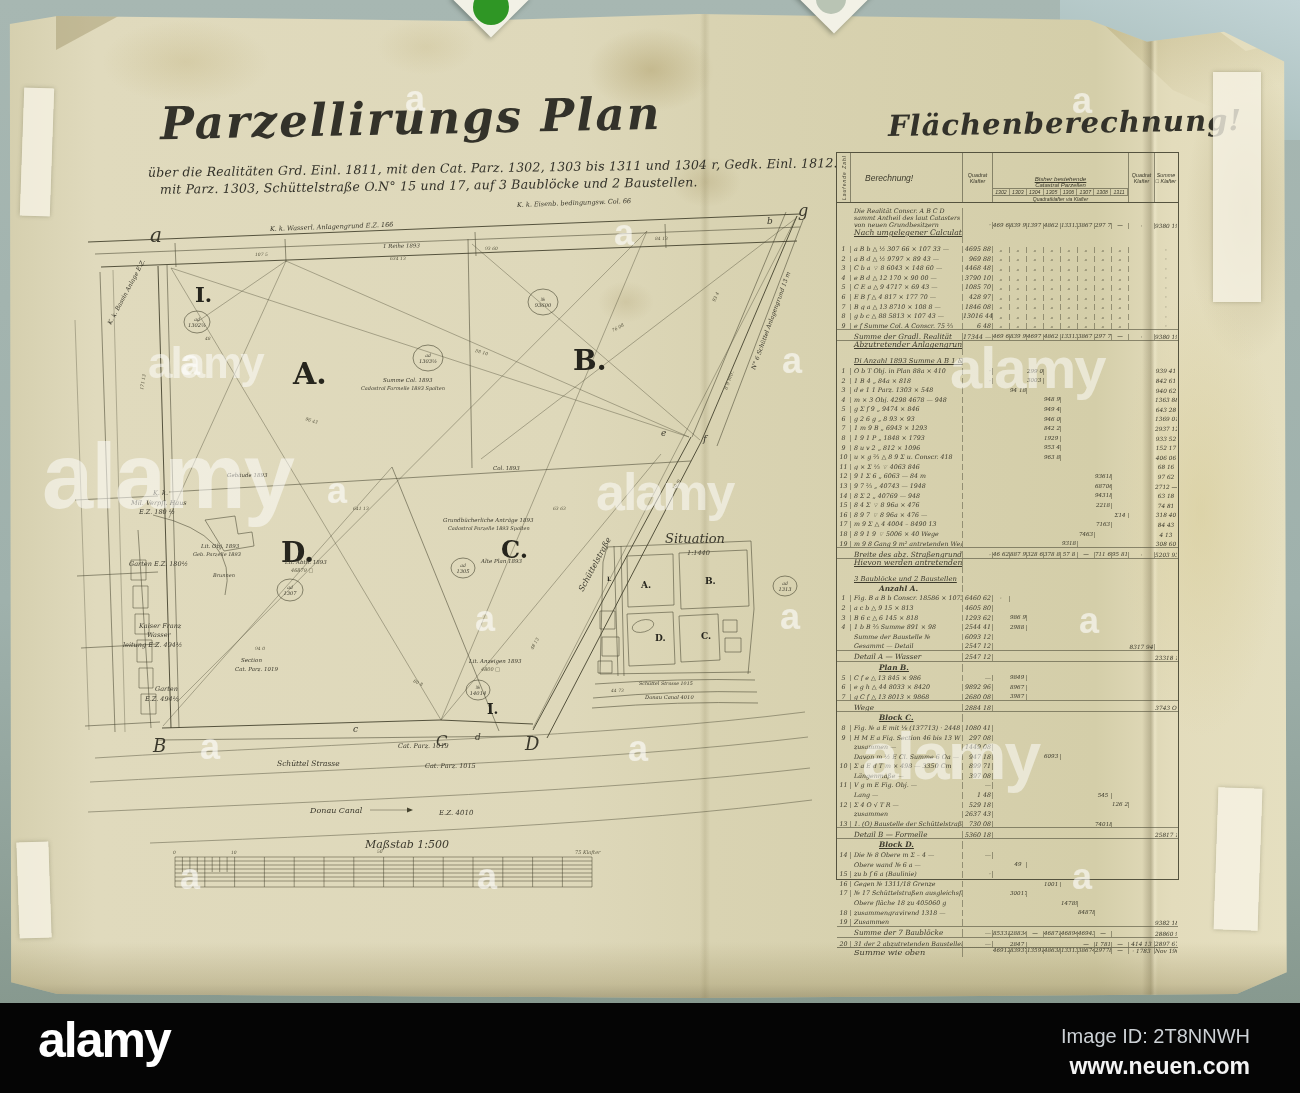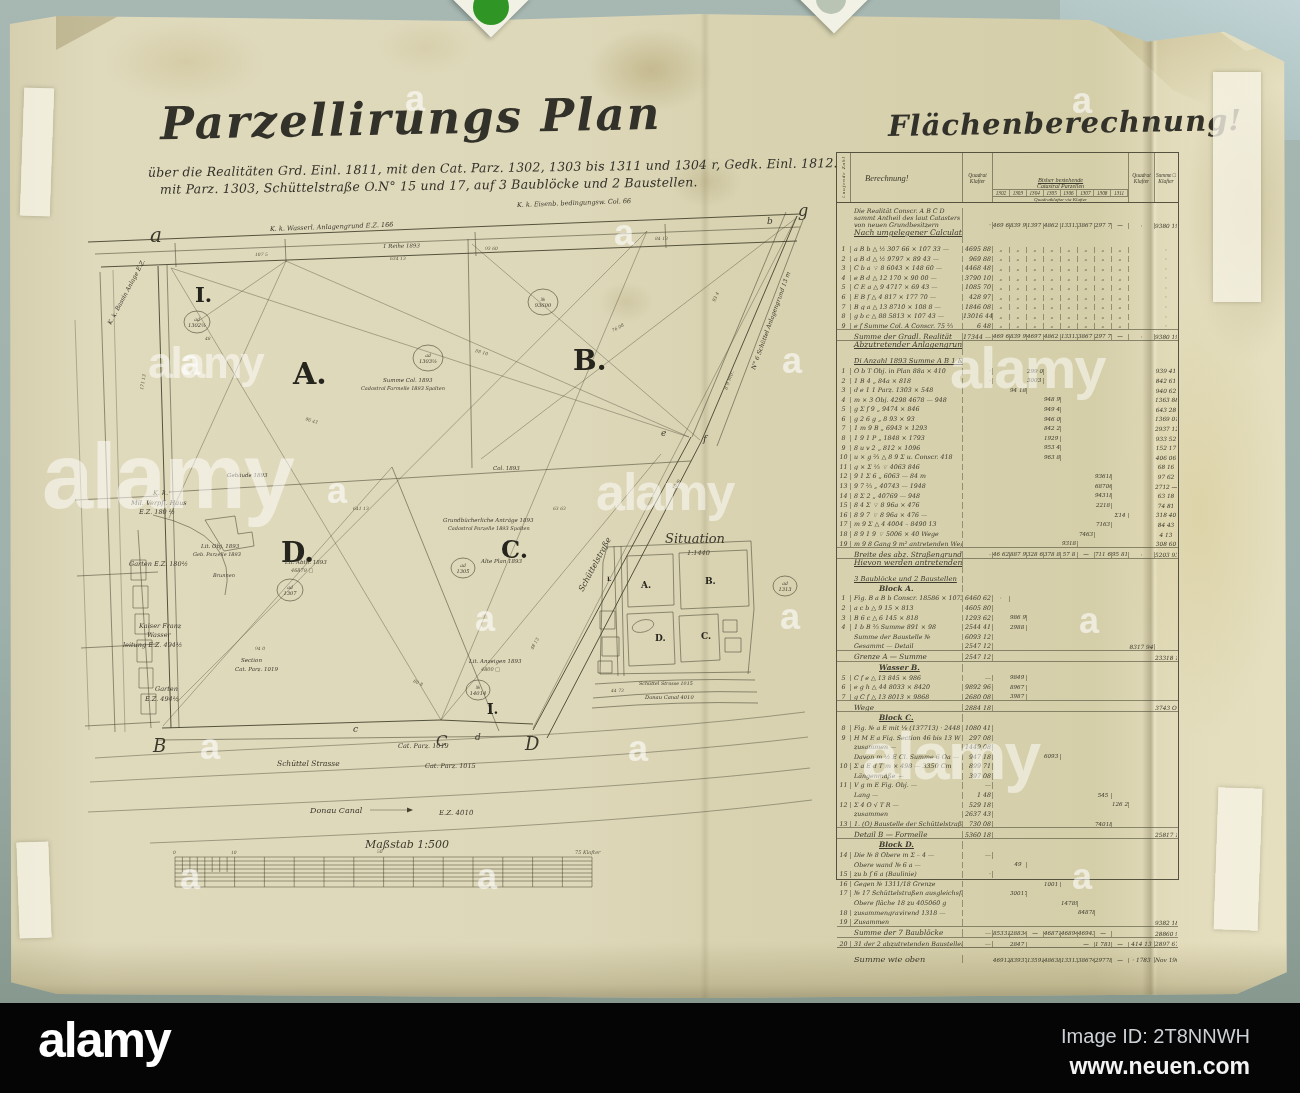--- a/index.html
+++ b/index.html
@@ -77,7 +77,7 @@
   .t-row.r0 .c-d{white-space:normal;line-height:1.1;}
   
   #thead{display:flex;border-bottom:1px solid #55533f;height:50px;
-    font-family:Liberation Serif, serif;font-style:italic;}
+    font-family:Liberation Sans, sans-serif;font-style:italic;}
   .th{border-right:1px solid rgba(80,78,58,.6);display:flex;flex-direction:column;
       justify-content:flex-end;overflow:hidden;}
   .th-n{width:14px;align-items:center;justify-content:center;}

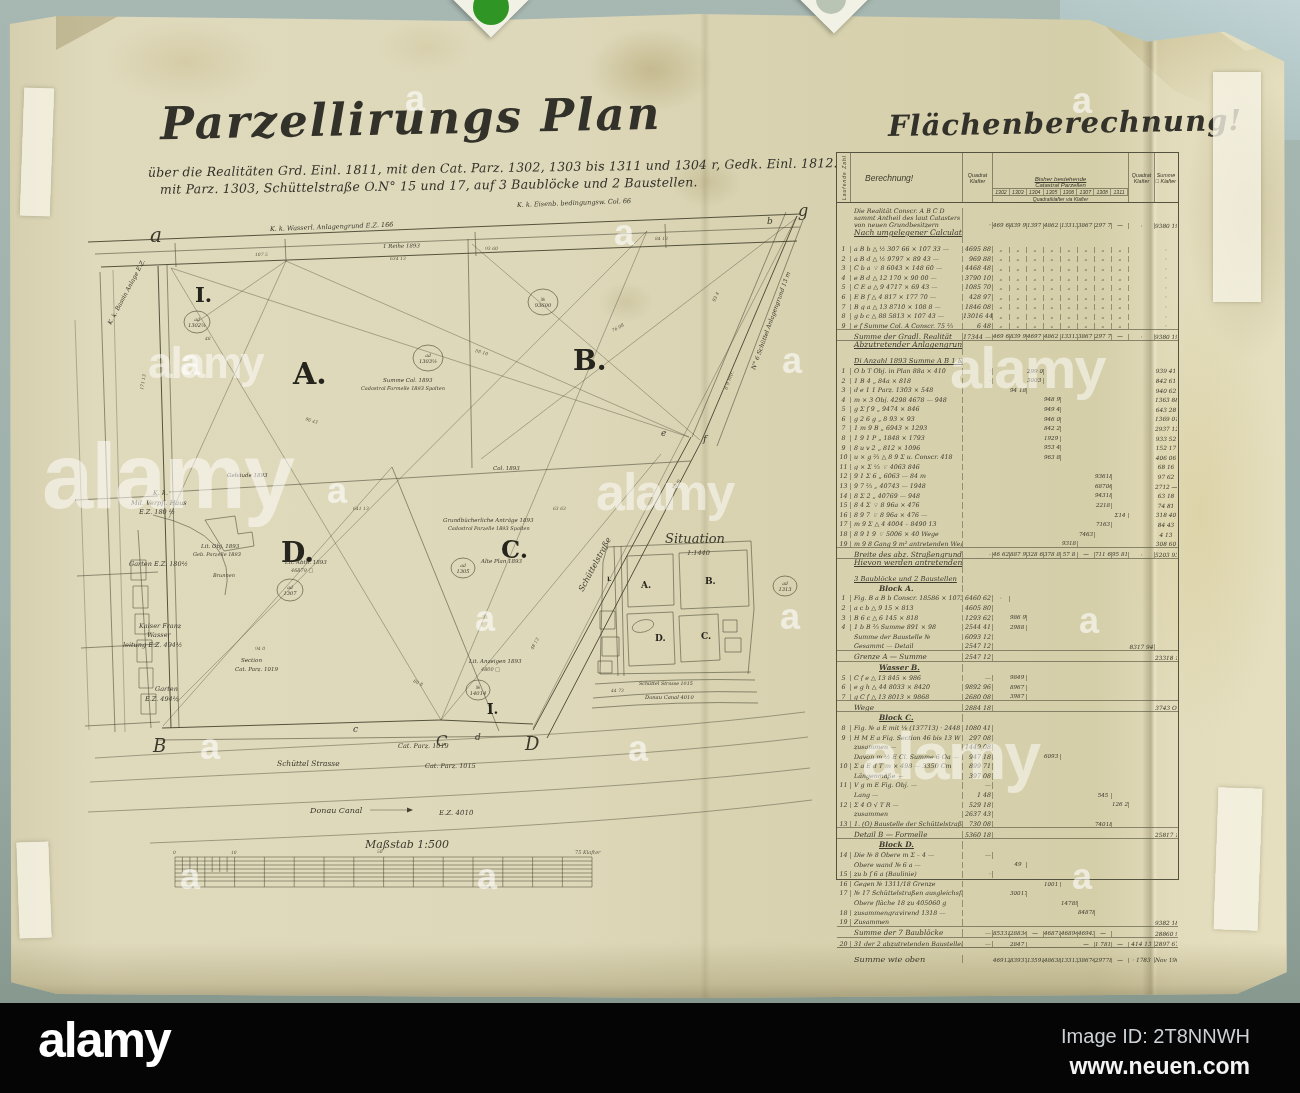--- a/index.html
+++ b/index.html
@@ -900,7 +900,7 @@
         </div>
         <div class="t-row bh">
           <span class="c c-n"></span>
-          <span class="c c-d">Block A.</span>
+          <span class="c c-d">Anzahl A.</span>
           <span class="c c-v"></span>
           <span class="c c-m"></span>
           <span class="c c-m"></span>

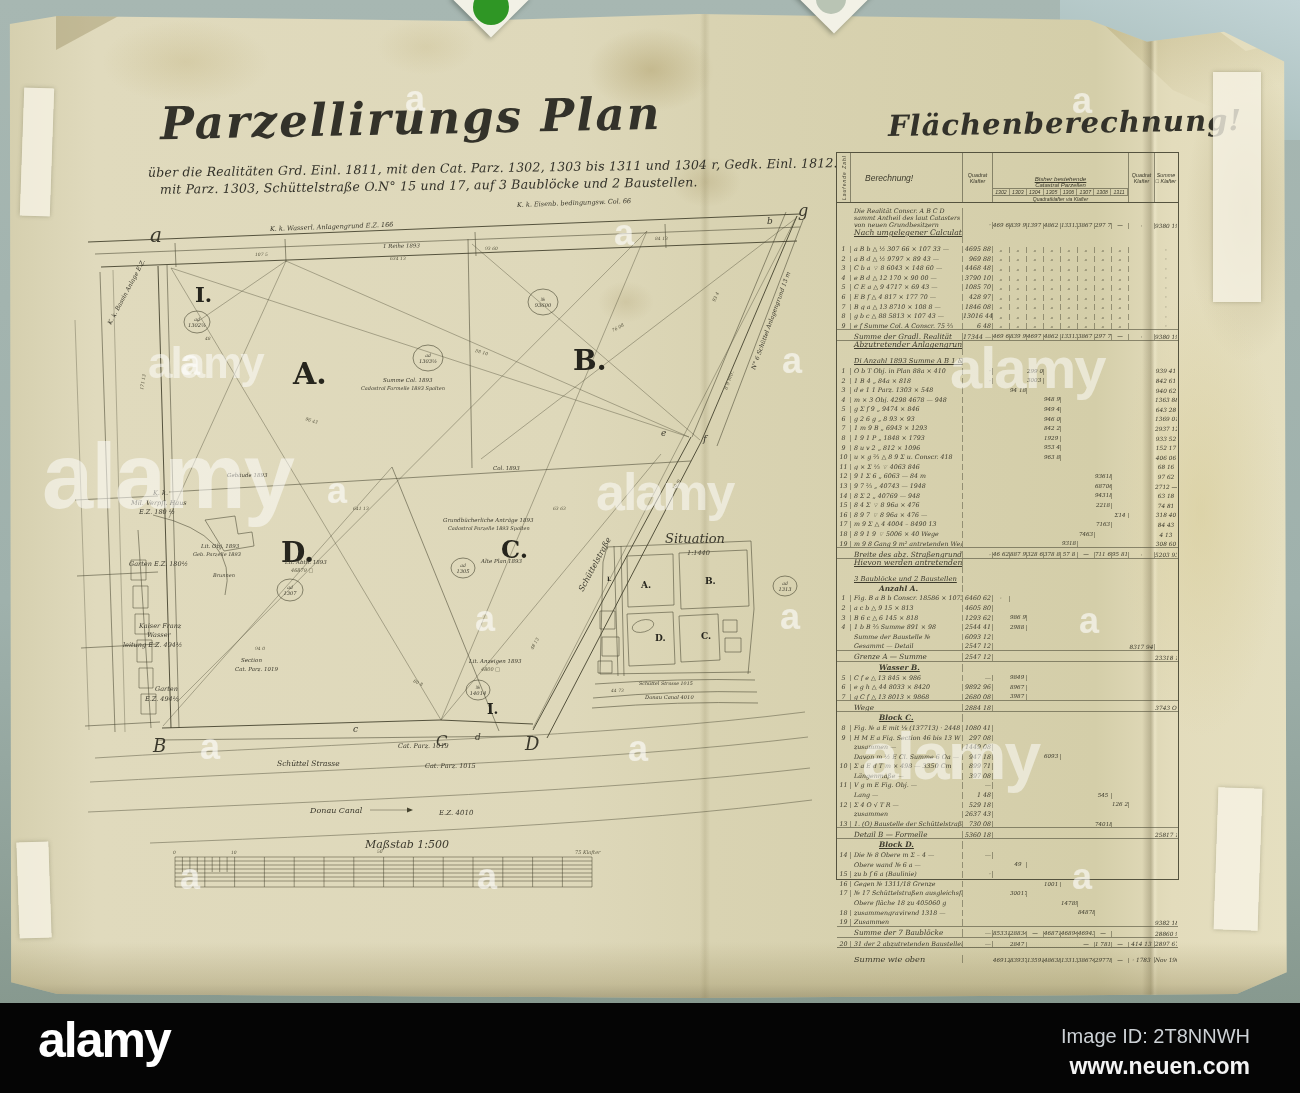--- a/index.html
+++ b/index.html
@@ -1005,7 +1005,7 @@
         </div>
         <div class="t-row s">
           <span class="c c-n"></span>
-          <span class="c c-d">Grenze A — Summe</span>
+          <span class="c c-d">Detail A — Wasser</span>
           <span class="c c-v">2547 12</span>
           <span class="c c-m"></span>
           <span class="c c-m"></span>

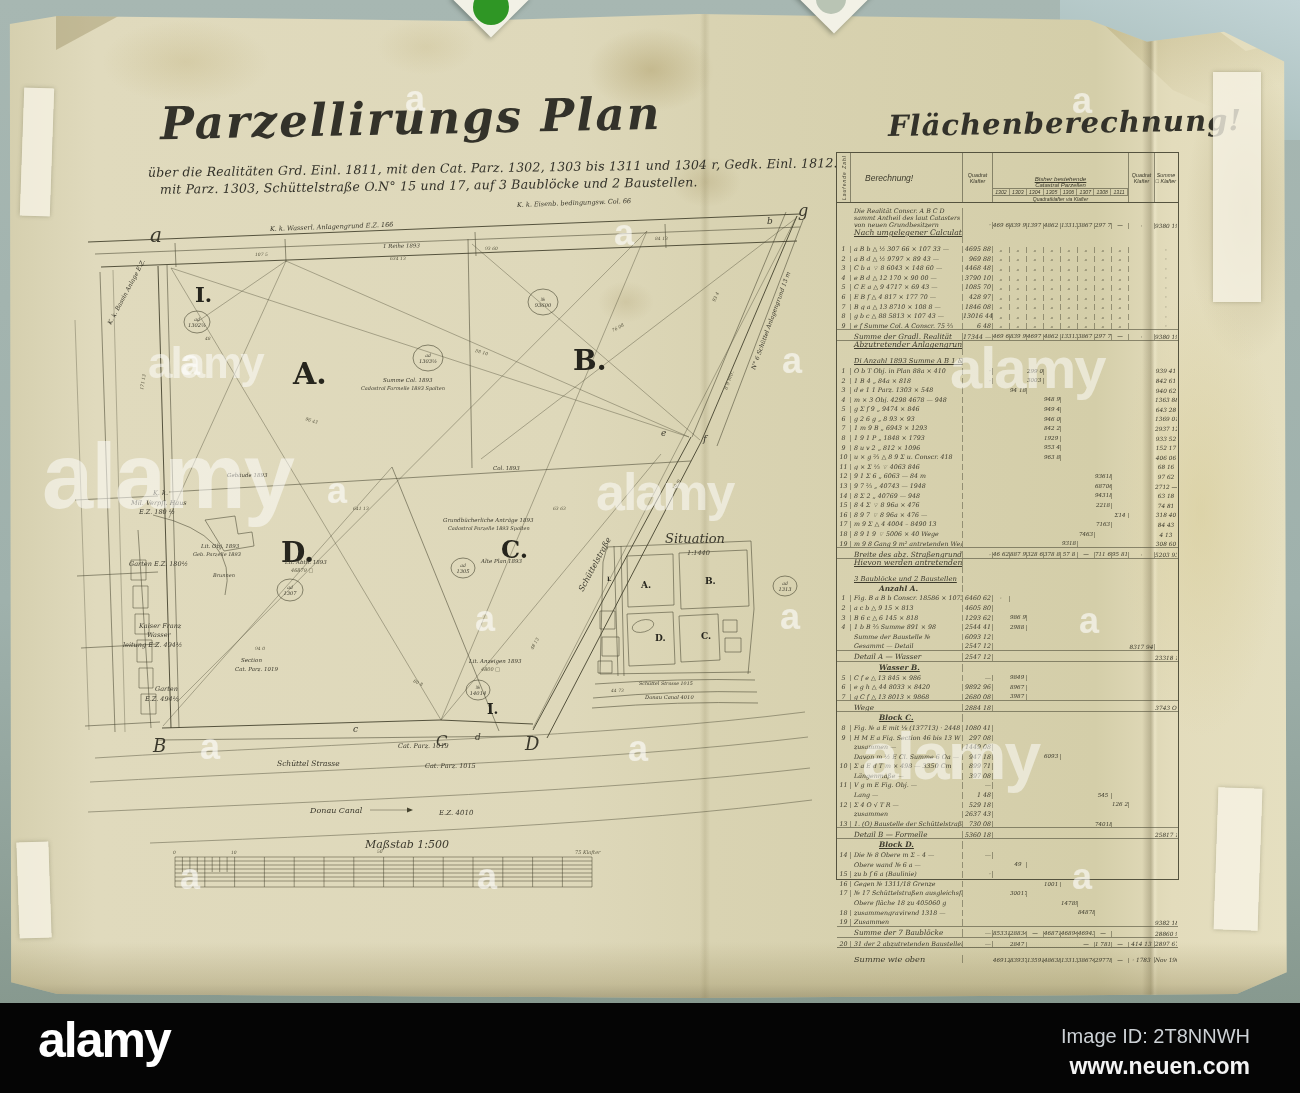--- a/index.html
+++ b/index.html
@@ -1020,7 +1020,7 @@
         </div>
         <div class="t-row bh">
           <span class="c c-n"></span>
-          <span class="c c-d">Wasser B.</span>
+          <span class="c c-d">Plan B.</span>
           <span class="c c-v"></span>
           <span class="c c-m"></span>
           <span class="c c-m"></span>

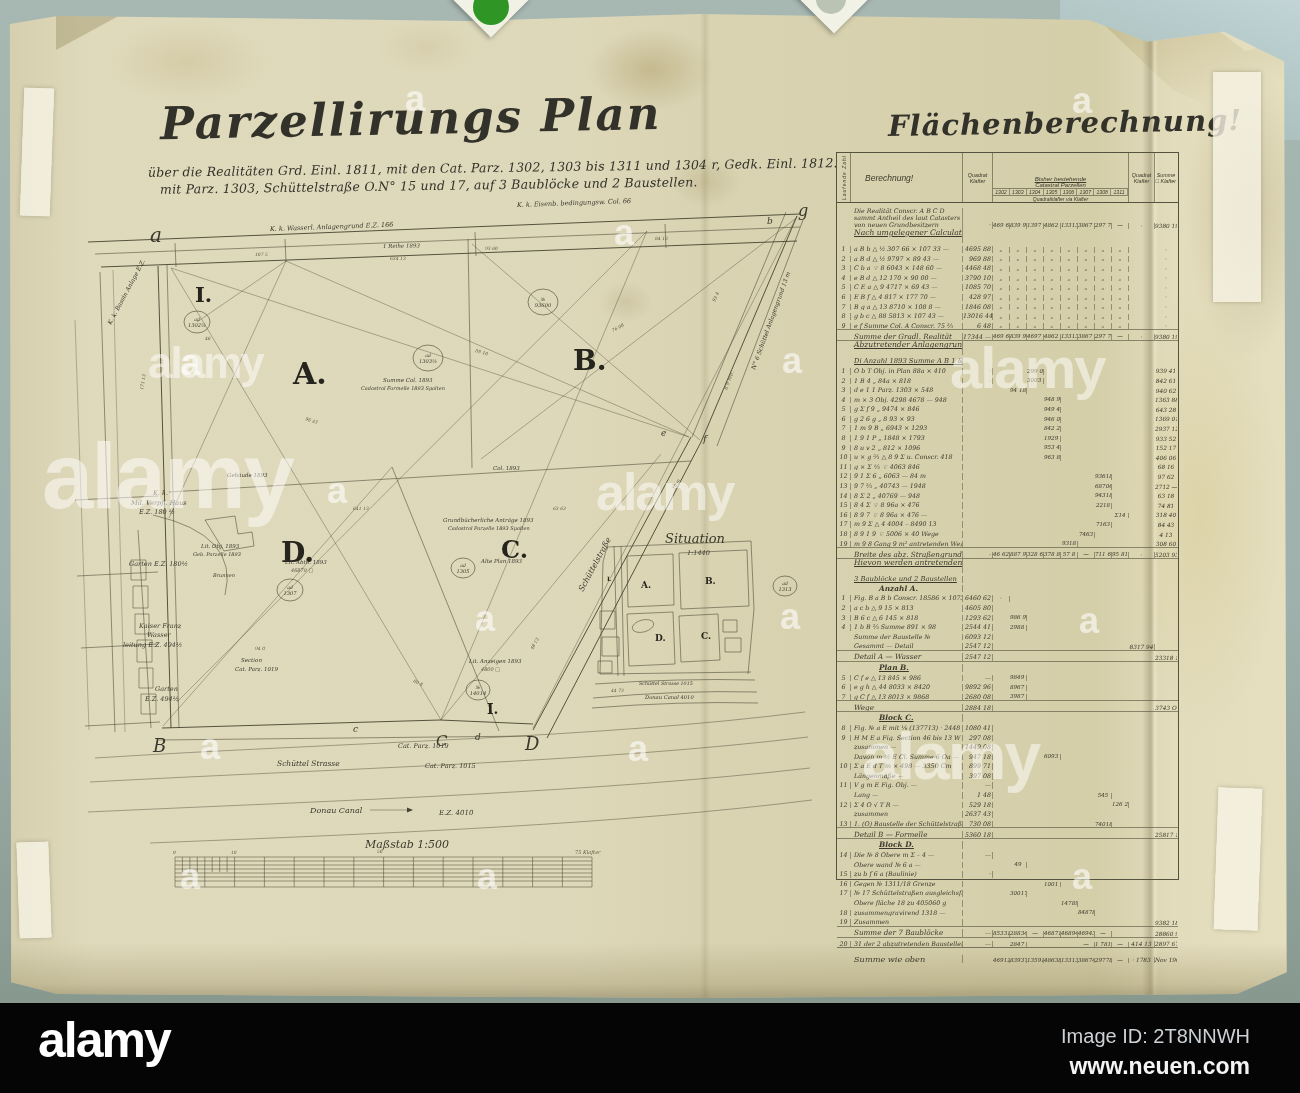--- a/index.html
+++ b/index.html
@@ -71,7 +71,7 @@
   .t-row.bh .c-d{font-size:7.4px;font-weight:700;text-decoration:underline;padding-left:28px;}
   .t-row.s{border-top:1px solid rgba(80,78,58,.6);border-bottom:1px solid rgba(80,78,58,.6);min-height:12px;}
   .t-row.s .c-d{font-size:7.2px;}
-  .t-row.f{border-top:1px solid rgba(80,78,58,.7);min-height:16px;align-items:flex-end;}
+  .t-row.f{border-top:1px solid rgba(80,78,58,.7);min-height:16px;align-items:flex-start;}
   .t-row.f .c-d{font-size:8.2px;}
   .t-row.r0{min-height:26px;}
   .t-row.r0 .c-d{white-space:normal;line-height:1.1;}

